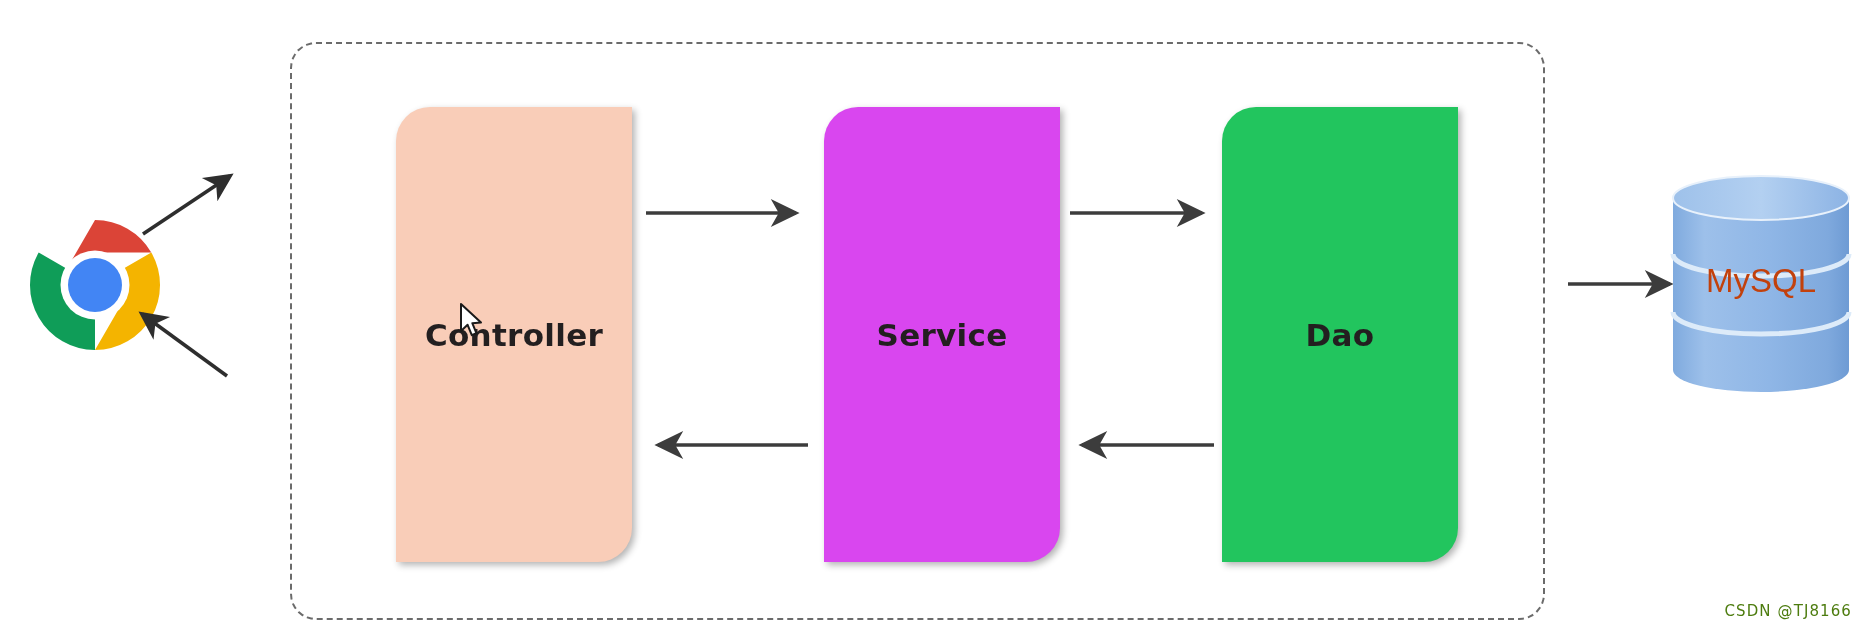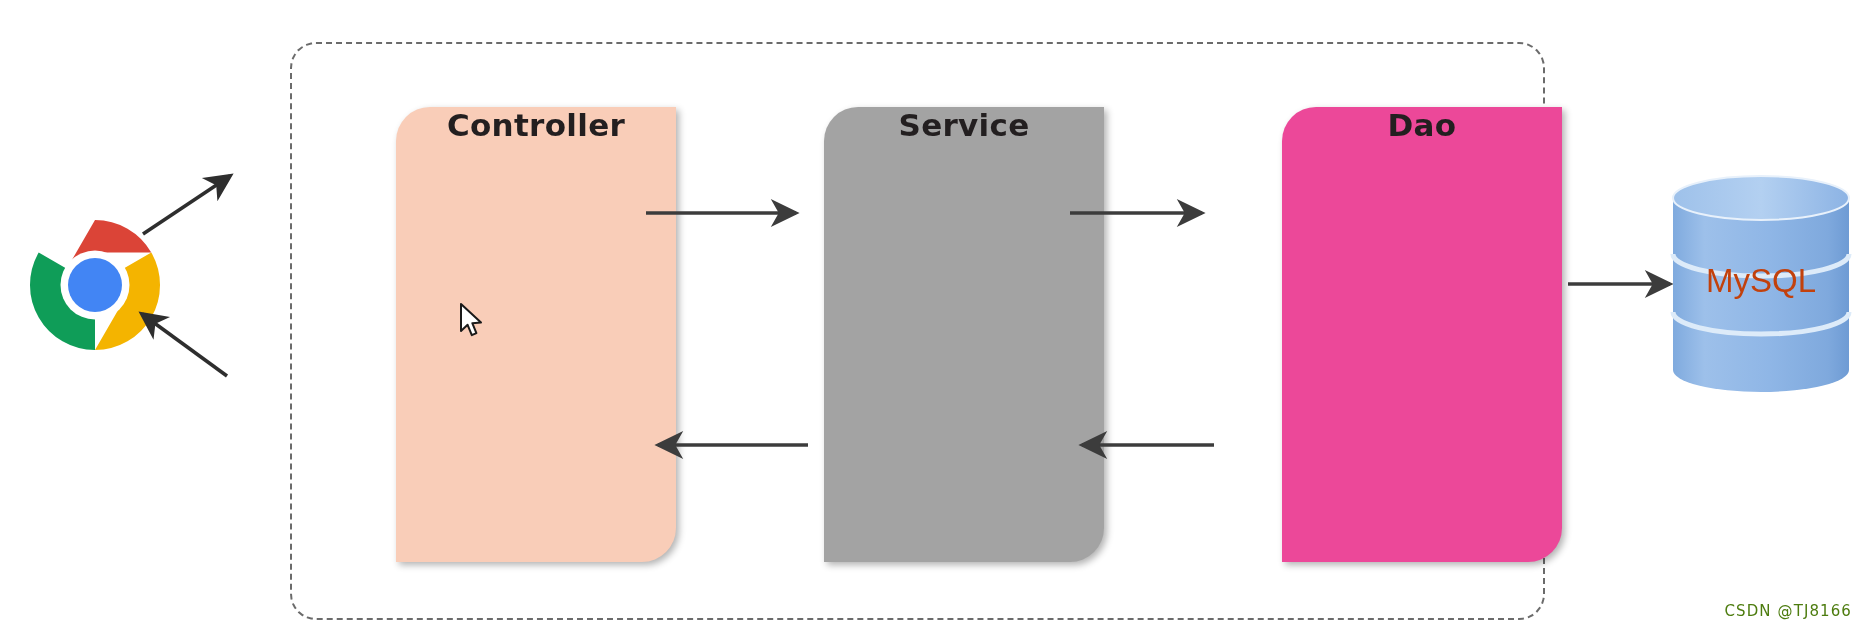--- a/index.html
+++ b/index.html
@@ -35,12 +35,12 @@
   .layer-box {
     position: absolute;
     top: 107px;
-    width: 280px;
+    width: 236px;
     height: 455px;
     border-radius: 34px 0 34px 0;
     box-shadow: 3px 3px 7px rgba(0,0,0,0.30);
     display: flex;
-    align-items: flex-start;
+    align-items: center;
     justify-content: center;
     box-sizing: border-box;
   }

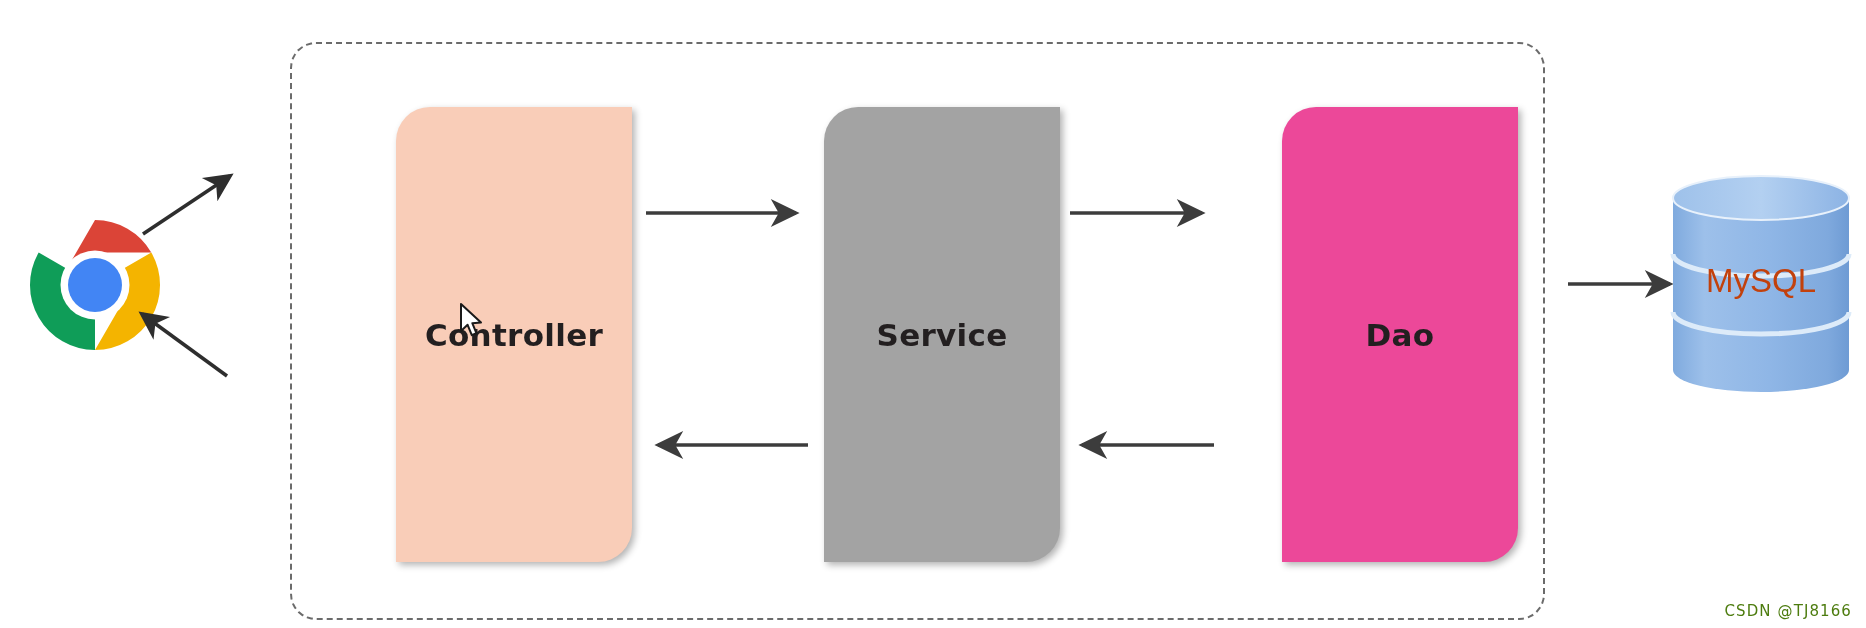--- a/index.html
+++ b/index.html
@@ -52,7 +52,7 @@
     font-family: "DejaVu Sans", sans-serif;
   }
   #box-controller { left: 396px; background: #f9cdb8; }
-  #box-service    { left: 824px; background: #a3a3a3; }
+  #box-service    { left: 824px; background: #d946ef; }
   #box-dao        { left: 1282px; background: #ec4899; }
 
   

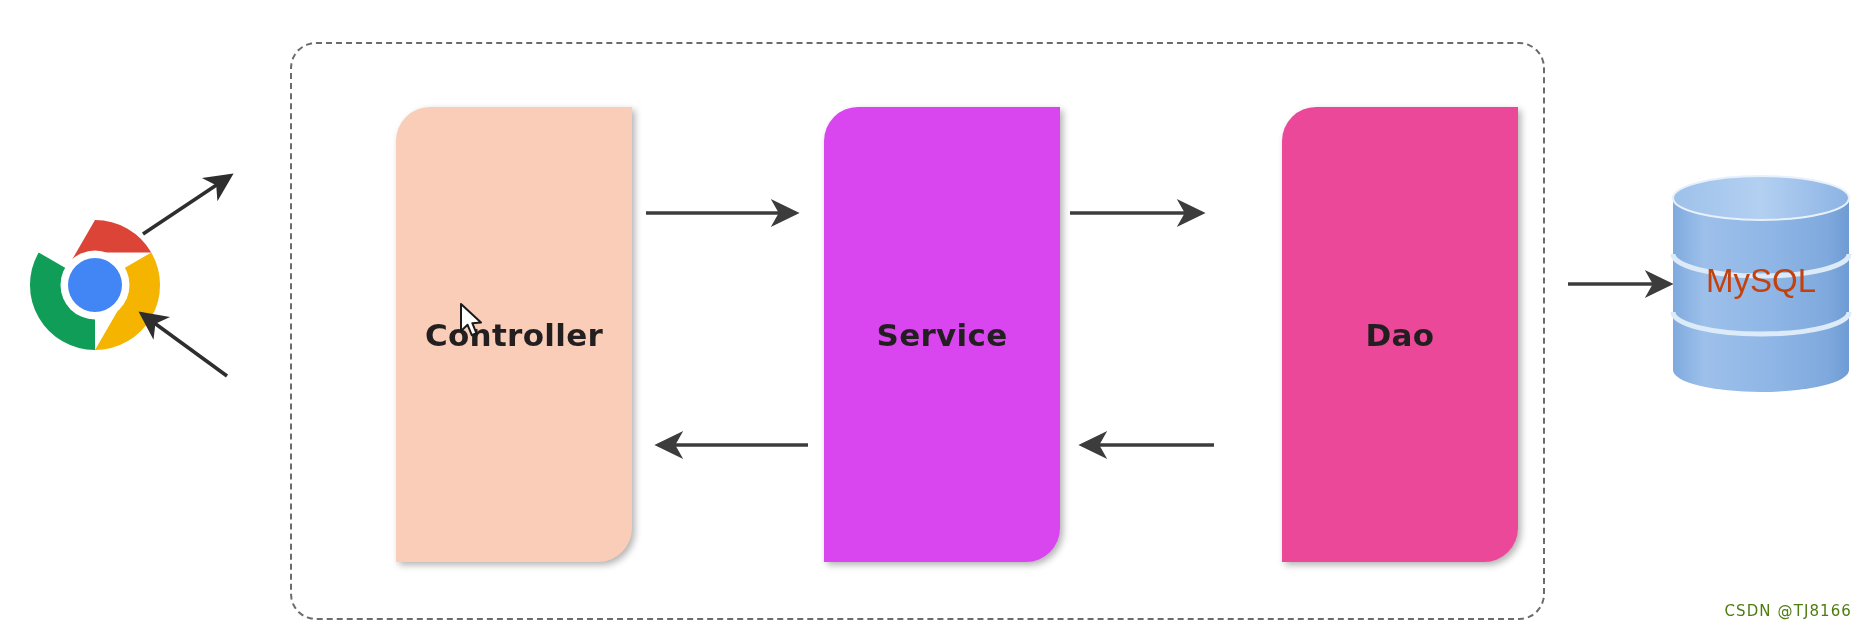--- a/index.html
+++ b/index.html
@@ -53,7 +53,7 @@
   }
   #box-controller { left: 396px; background: #f9cdb8; }
   #box-service    { left: 824px; background: #d946ef; }
-  #box-dao        { left: 1282px; background: #ec4899; }
+  #box-dao        { left: 1222px; background: #22c55e; }
 
   
   .h-arrow {

